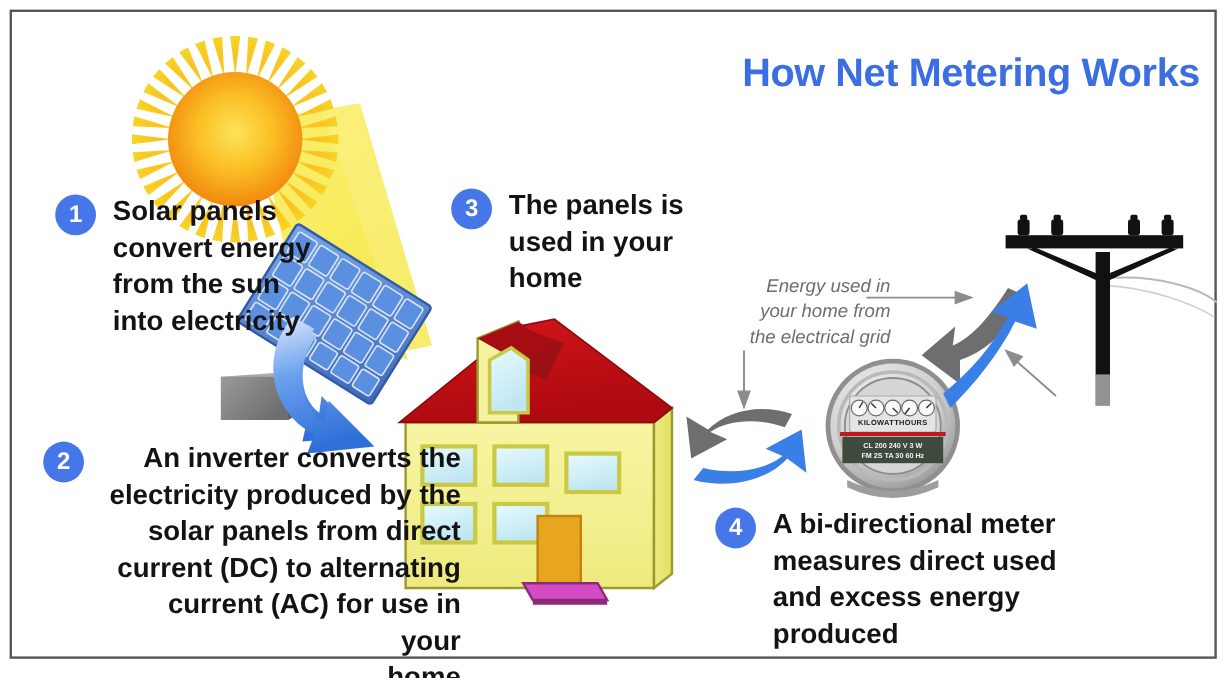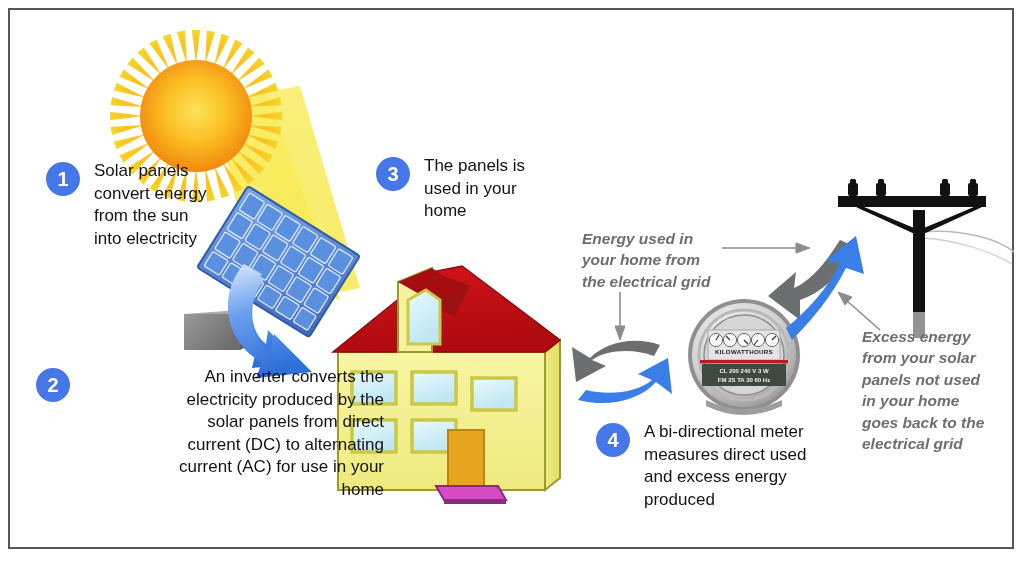--- a/index.html
+++ b/index.html
@@ -390,6 +390,7 @@
     </g>
   </svg>
 
+  <div id="title" class="nosel">How Net Metering Works</div>
 
   <div class="step" id="step1">
     <div class="badge nosel">1</div>

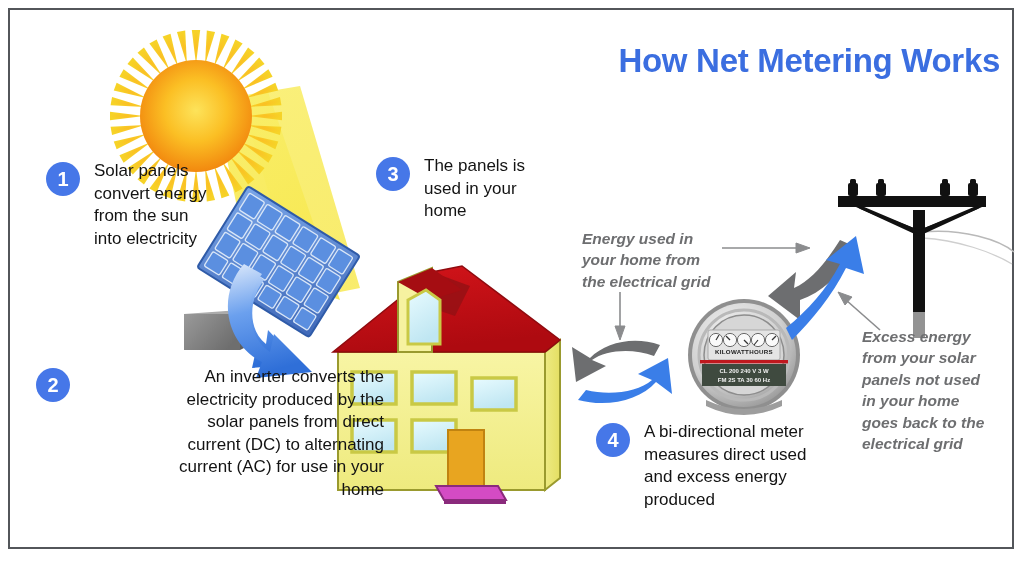--- a/index.html
+++ b/index.html
@@ -55,8 +55,8 @@
   }
   .step-text{
     position:absolute;
-    font-size:17px;
-    font-weight:normal;
+    font-size:23px;
+    font-weight:bold;
     color:#131313;
     line-height:1.33;
     white-space:pre-line;

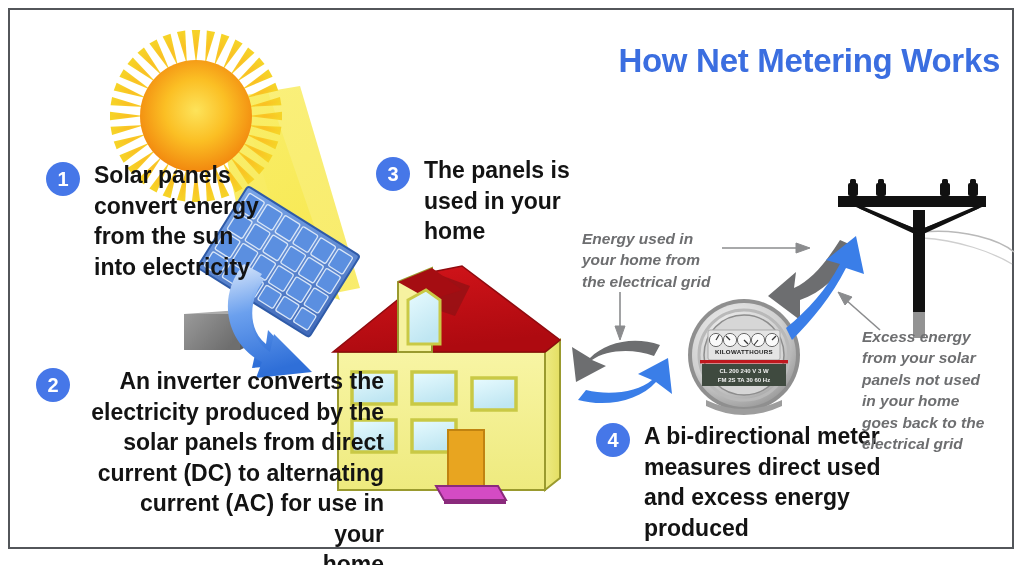--- a/index.html
+++ b/index.html
@@ -79,10 +79,11 @@
     position:absolute;
     font-size:15.5px;
     font-style:italic;
-    font-weight:bold;
+    font-weight:normal;
     color:#6d6e70;
     line-height:1.38;
     white-space:pre-line;
+    text-align:right;
   }
   #note-grid{left:582px; top:228px; width:160px;}
   #note-excess{left:862px; top:326px; width:150px;}

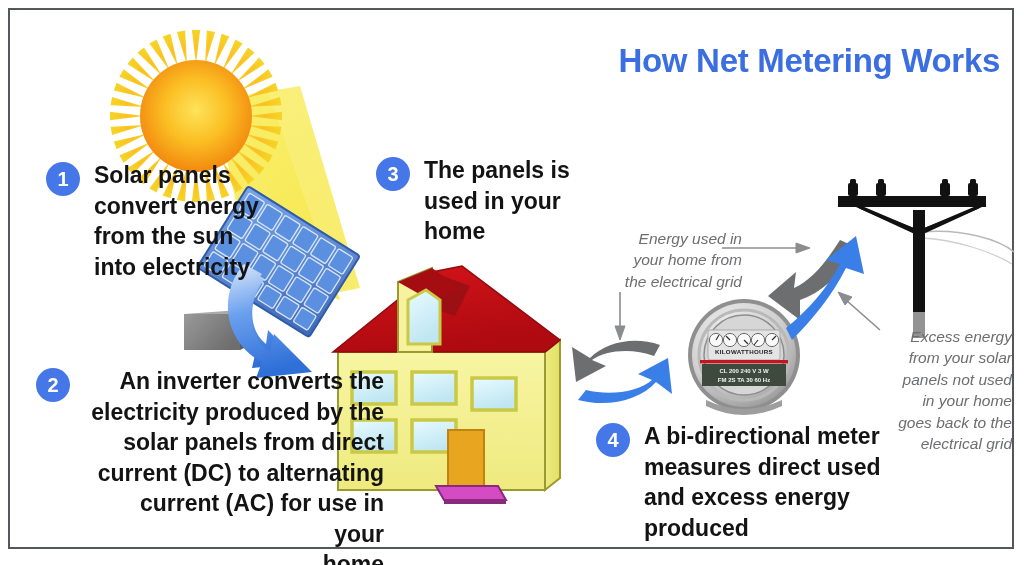--- a/index.html
+++ b/index.html
@@ -430,12 +430,6 @@
 your home from
 the electrical grid</div>
 
-  <div class="note" id="note-excess">Excess energy
-from your solar
-panels not used
-in your home
-goes back to the
-electrical grid</div>
 </div>
 
 </body></html>

